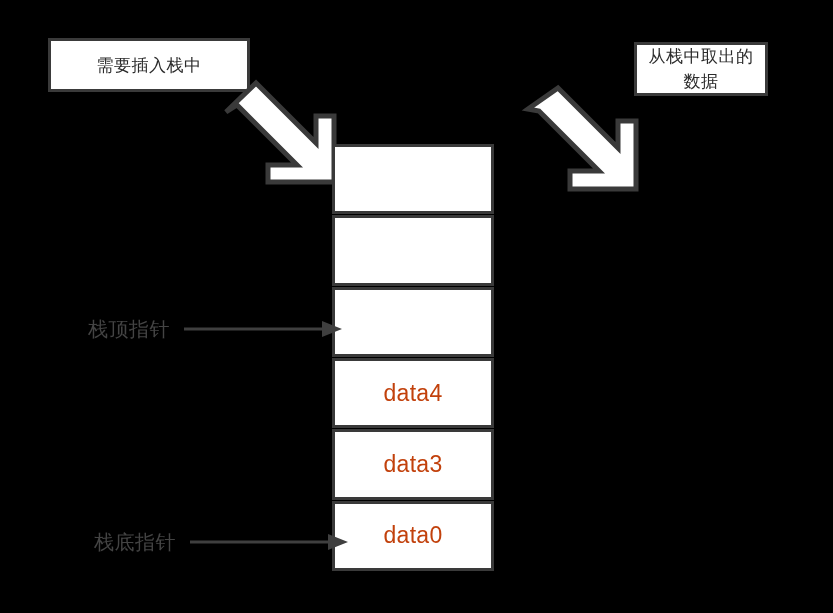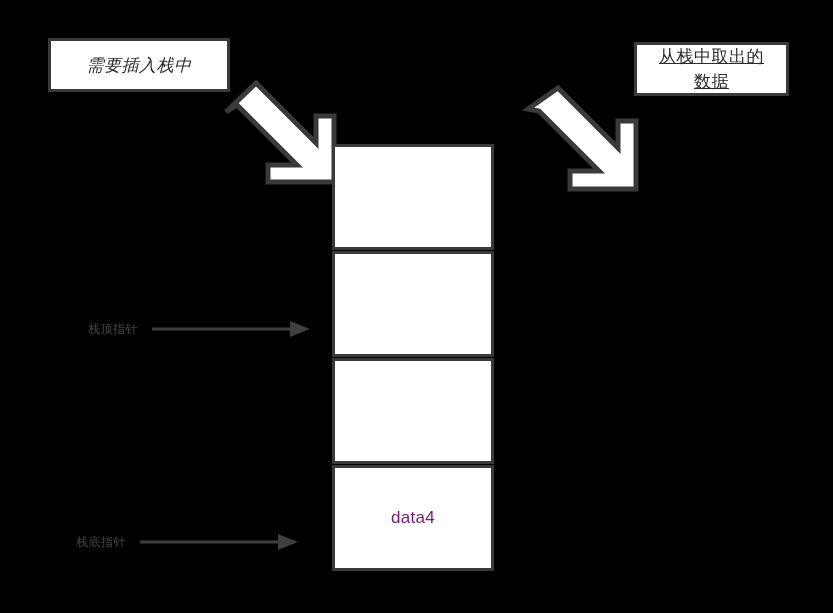--- a/index.html
+++ b/index.html
@@ -36,9 +36,8 @@
   #caption-push {
     left: 48px;
     top: 38px;
-    width: 182px;
+    width: 202px;
     height: 54px;
-    font-style: italic;
   }
   #caption-pop {
     left: 634px;

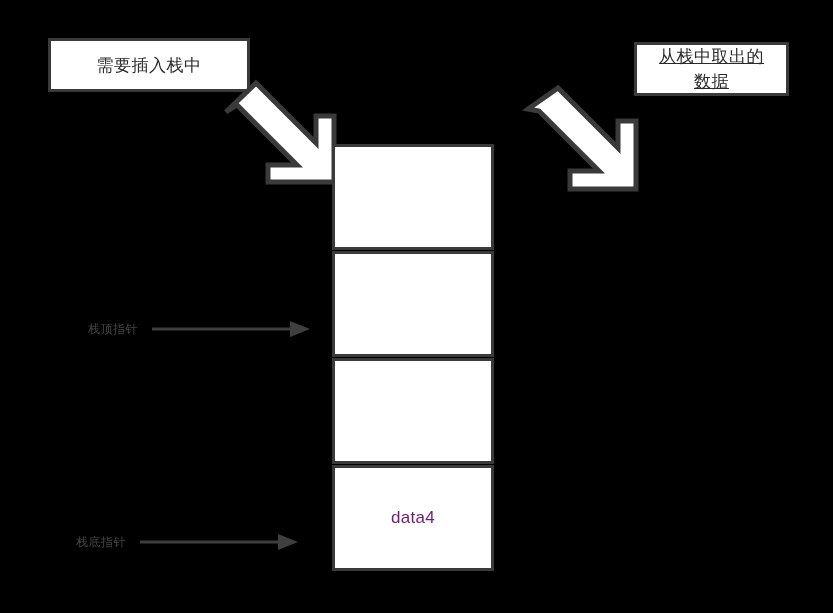--- a/index.html
+++ b/index.html
@@ -42,9 +42,8 @@
   #caption-pop {
     left: 634px;
     top: 42px;
-    width: 155px;
+    width: 134px;
     height: 54px;
-    text-decoration: underline;
   }
   .caption-text {
     display: block;

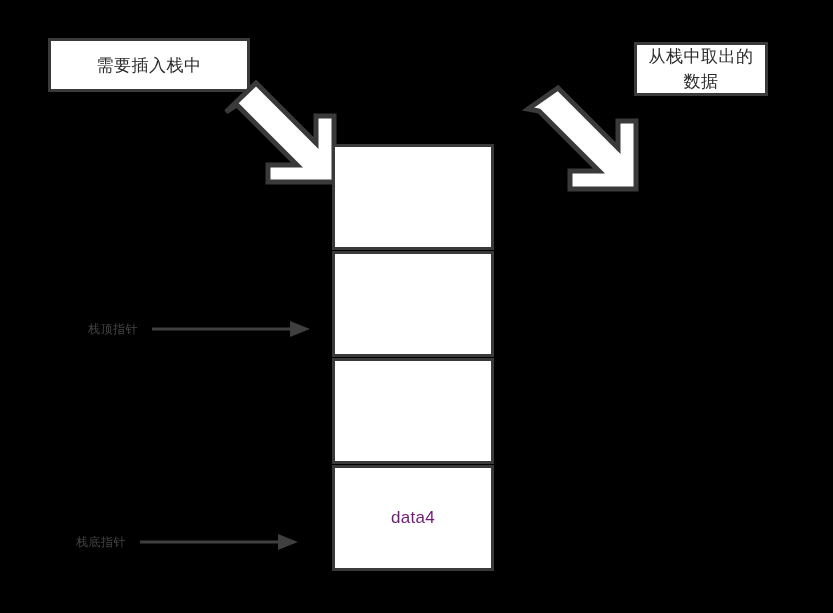--- a/index.html
+++ b/index.html
@@ -84,7 +84,7 @@
   }
   .pointer-label {
     color: #444444;
-    font-size: 12px;
+    font-size: 20px;
     letter-spacing: 0.5px;
     white-space: nowrap;
   }

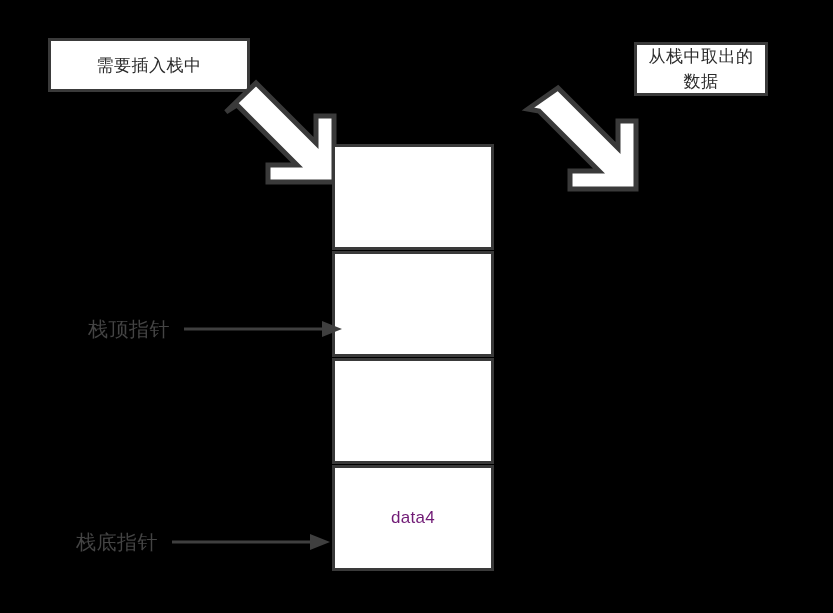--- a/index.html
+++ b/index.html
@@ -68,8 +68,8 @@
     display: flex;
     align-items: center;
     justify-content: center;
-    color: #701a75;
-    font-size: 17px;
+    color: #c2410c;
+    font-size: 23px;
     margin-bottom: 1px;
     letter-spacing: 0.3px;
   }

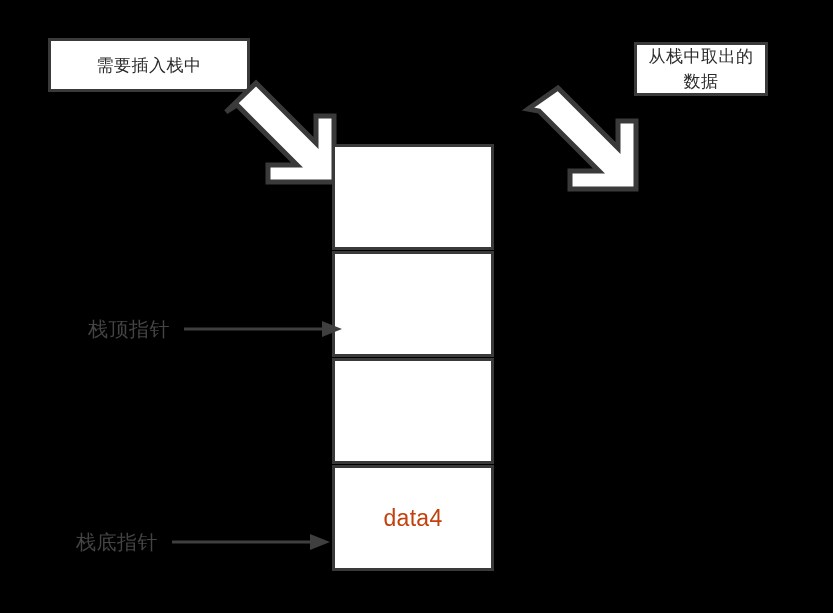--- a/index.html
+++ b/index.html
@@ -127,6 +127,7 @@
     <div class="stack-cell"></div>
     <div class="stack-cell"></div>
     <div class="stack-cell">data4</div>
+    <div class="stack-cell">data3</div>
   </div>
 
   <div class="pointer" id="pointer-top">

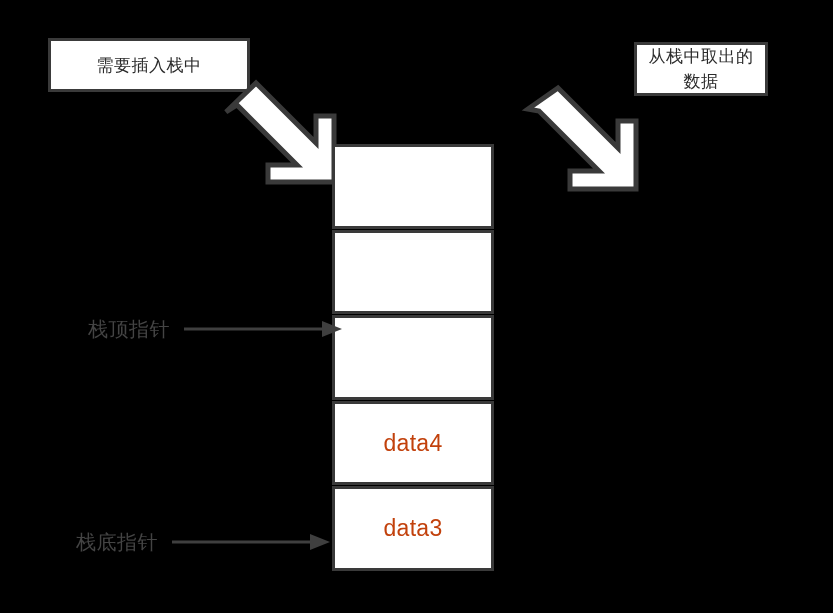--- a/index.html
+++ b/index.html
@@ -89,7 +89,7 @@
     white-space: nowrap;
   }
   #pointer-top { left: 88px; top: 316px; }
-  #pointer-bottom { left: 76px; top: 529px; }
+  #pointer-bottom { left: 94px; top: 529px; }
 
   
   .block-arrow {

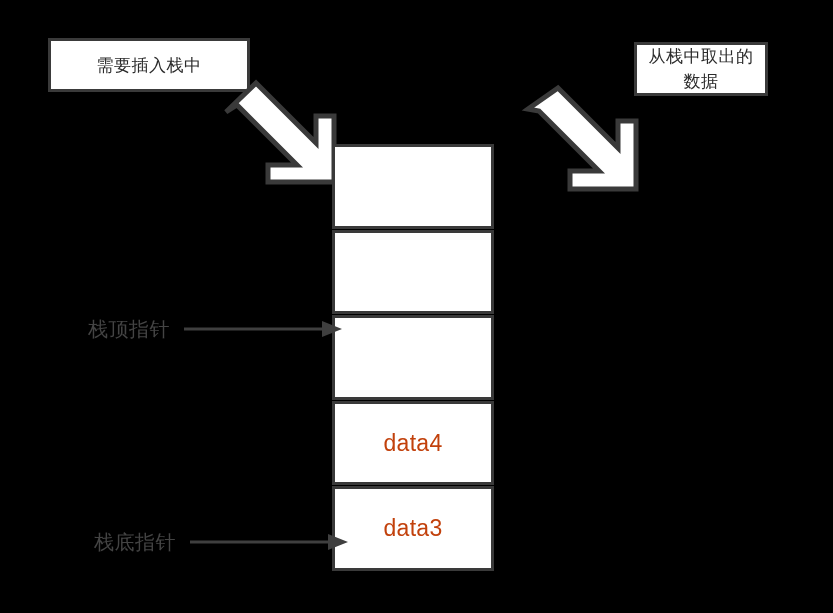--- a/index.html
+++ b/index.html
@@ -128,6 +128,7 @@
     <div class="stack-cell"></div>
     <div class="stack-cell">data4</div>
     <div class="stack-cell">data3</div>
+    <div class="stack-cell">data0</div>
   </div>
 
   <div class="pointer" id="pointer-top">

